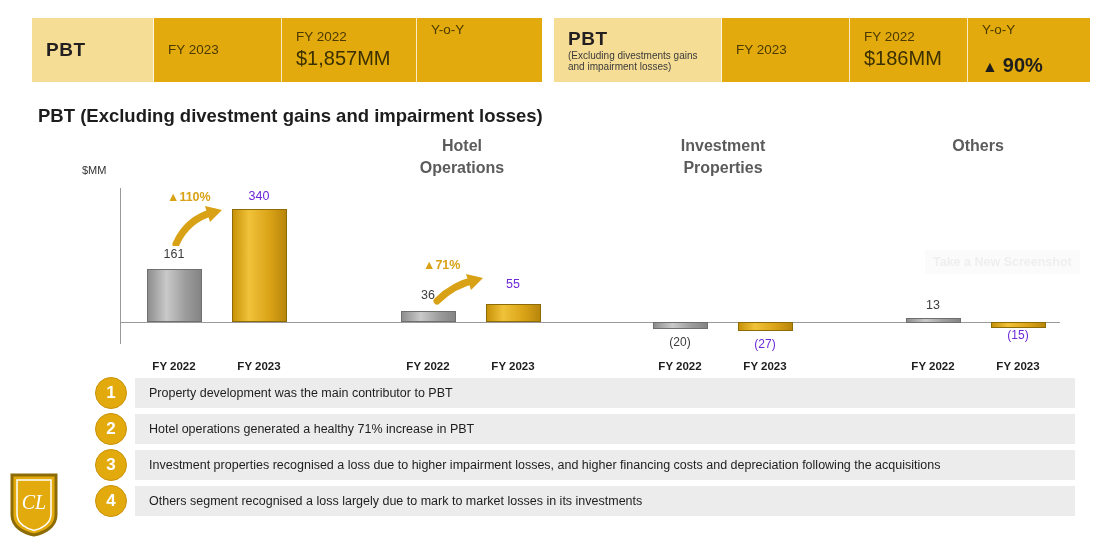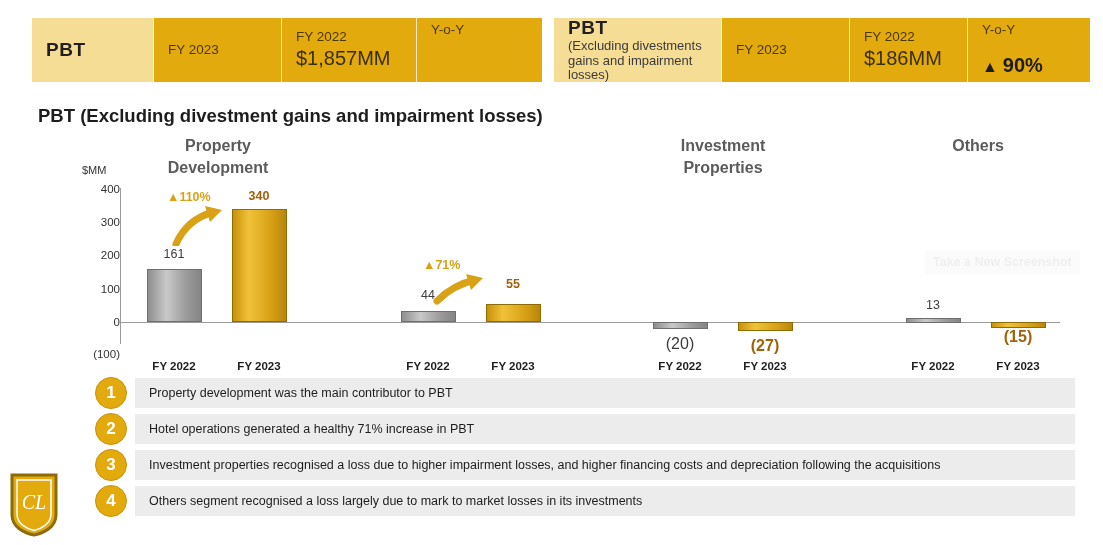--- a/index.html
+++ b/index.html
@@ -33,7 +33,7 @@
     font-size:19px; font-weight:bold; color:#231f20;
     letter-spacing:0.5px;
   }
-  .kpi-sub { font-size:13px; color:#3a3a3a; line-height:1.15; margin-top:0; }
+  .kpi-sub { font-size:10px; color:#3a3a3a; line-height:1.15; margin-top:0; }
   .kpi-val-cell { background:#e3aa0e; }
   .kpi-small { font-size:13.5px; color:#4a3a00; line-height:1.25; }
   .kpi-big { font-size:20px; font-weight:bold; color:#1d1d1d; line-height:1.25; }

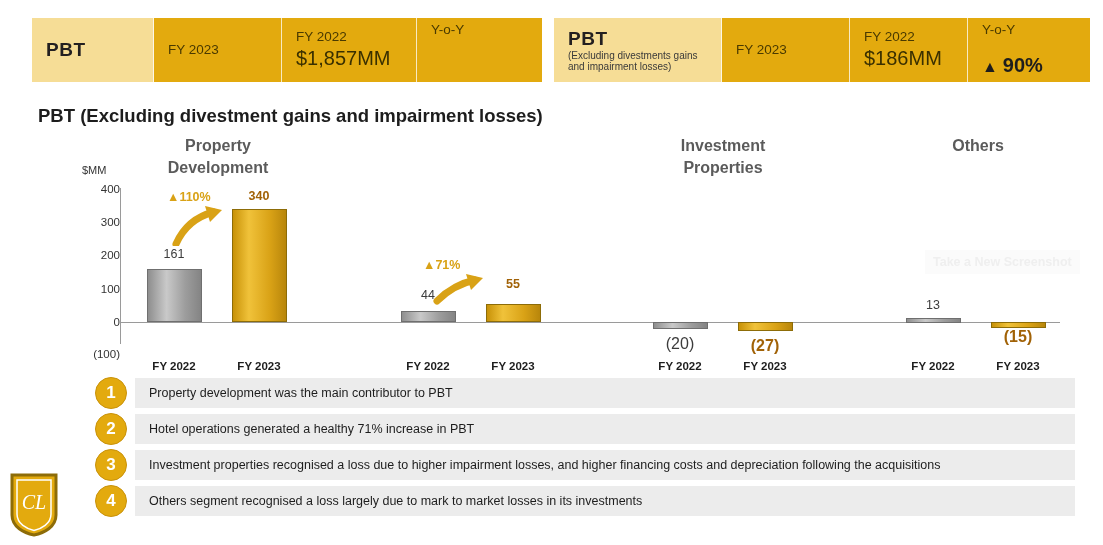--- a/index.html
+++ b/index.html
@@ -197,9 +197,6 @@
 
 <div class="chart-area">
 
-  <div class="group-title" style="left:128px; top:3px; width:180px;">
-    <span>Property</span><br><span>Development</span>
-  </div>
   <div class="group-title" style="left:633px; top:3px; width:180px;">
     <span>Investment</span><br><span>Properties</span>
   </div>

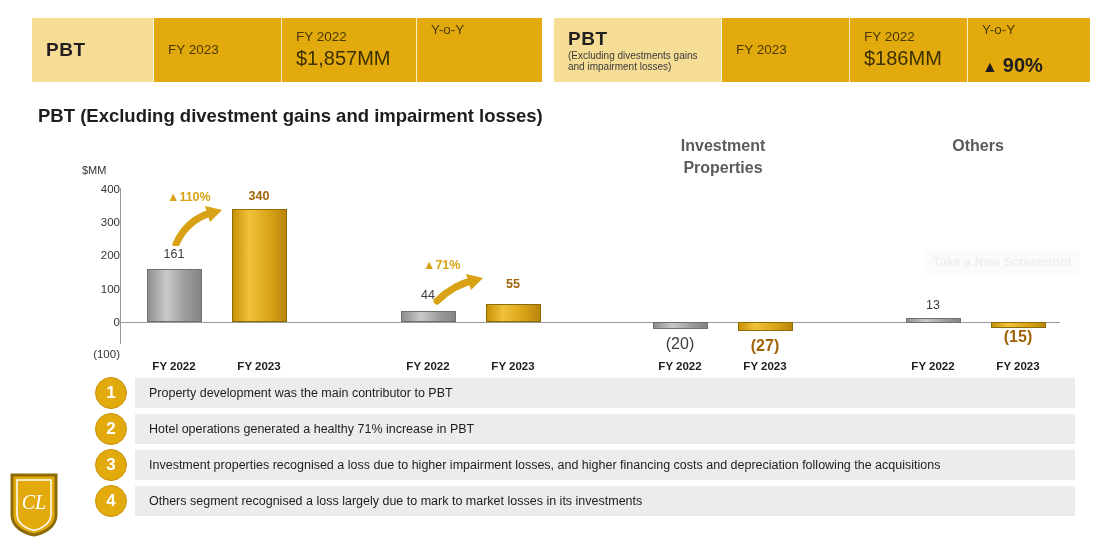--- a/index.html
+++ b/index.html
@@ -197,6 +197,9 @@
 
 <div class="chart-area">
 
+  <div class="group-title" style="left:372px; top:3px; width:180px;">
+    <span>Hotel</span><br><span>Operations</span>
+  </div>
   <div class="group-title" style="left:633px; top:3px; width:180px;">
     <span>Investment</span><br><span>Properties</span>
   </div>

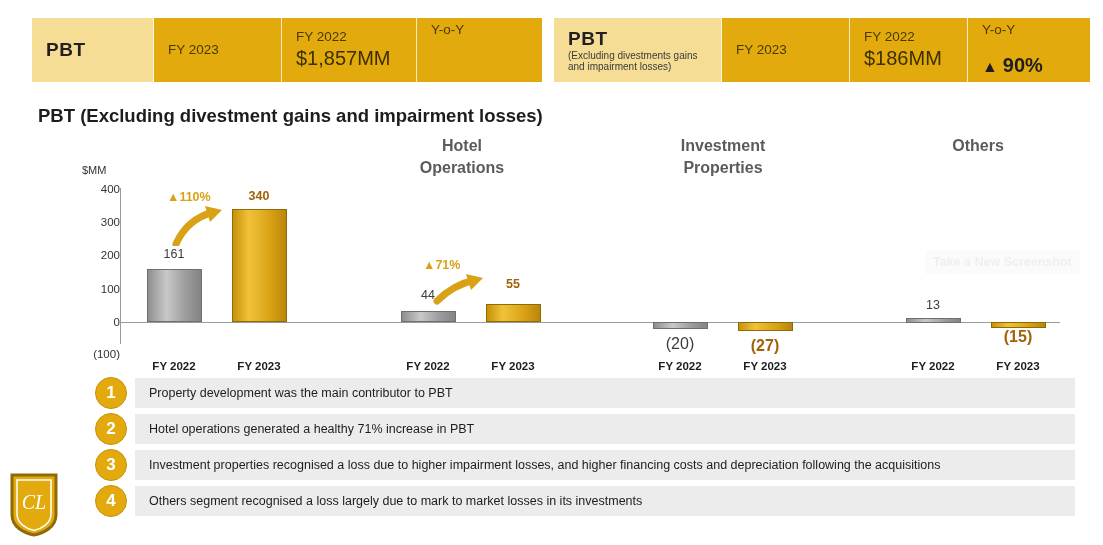--- a/index.html
+++ b/index.html
@@ -209,14 +209,6 @@
 
   <div class="axis-unit">$MM</div>
 
-  <div class="y-axis-wrap">
-    <div class="y-tick" style="top:57px;">400</div>
-    <div class="y-tick" style="top:90px;">300</div>
-    <div class="y-tick" style="top:123px;">200</div>
-    <div class="y-tick" style="top:157px;">100</div>
-    <div class="y-tick" style="top:190px;">0</div>
-    <div class="y-tick" style="top:222px;">(100)</div>
-  </div>
 
   <div class="y-axis-line"></div>
 

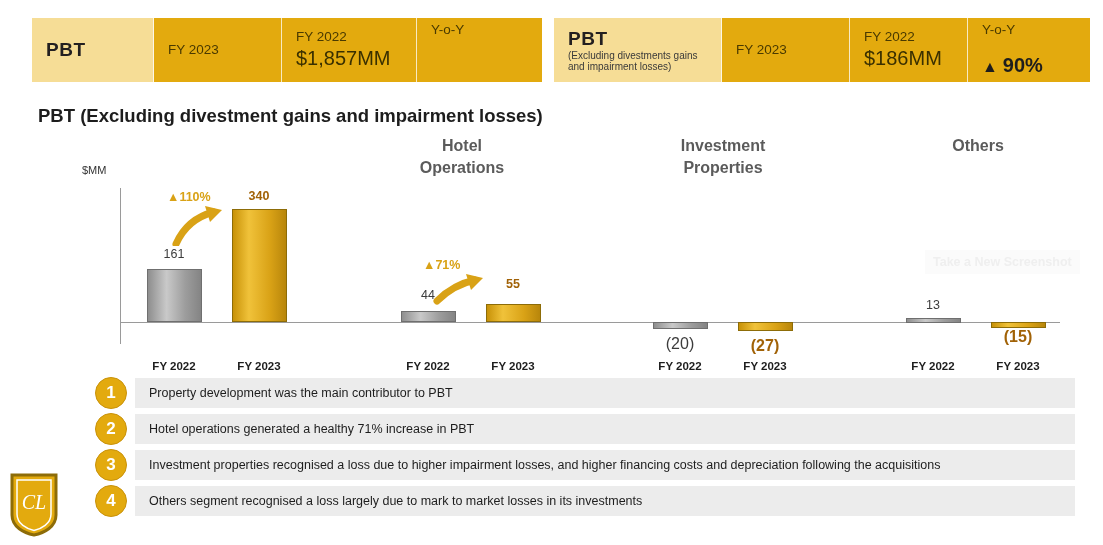--- a/index.html
+++ b/index.html
@@ -102,7 +102,7 @@
     border-color:#8d6c08;
   }
   .bar-value {
-    position:absolute; font-size:12.5px; font-weight:bold; color:#a16207;
+    position:absolute; font-size:12.5px; font-weight:normal; color:#6d28d9;
     text-align:center; width:80px; transform:translateX(-50%);
   }
   .bar-value.grey-val { font-weight:normal; color:#3c3c3c; }

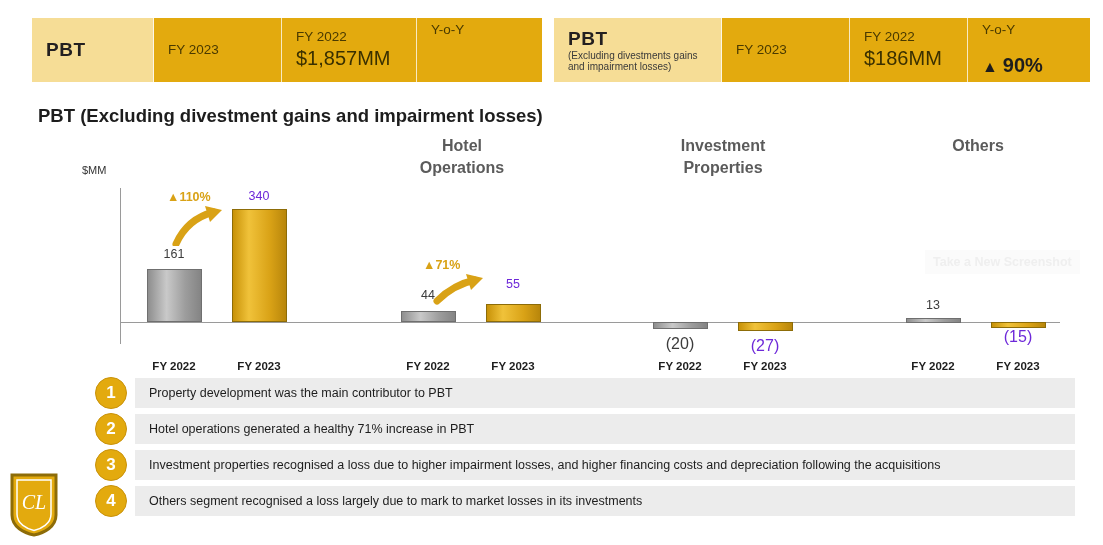--- a/index.html
+++ b/index.html
@@ -233,7 +233,7 @@
     <div class="x-label" style="left:139px; top:228px;">FY 2023</div>
 
     <div class="bar grey" style="left:281px; top:179px; width:55px; height:11px;"></div>
-    <div class="bar-value grey-val" style="left:308px; top:156px;">44</div>
+    <div class="bar-value grey-val" style="left:308px; top:156px;">36</div>
 
     <div class="bar gold" style="left:366px; top:172px; width:55px; height:18px;"></div>
     <div class="bar-value" style="left:393px; top:145px;">55</div>

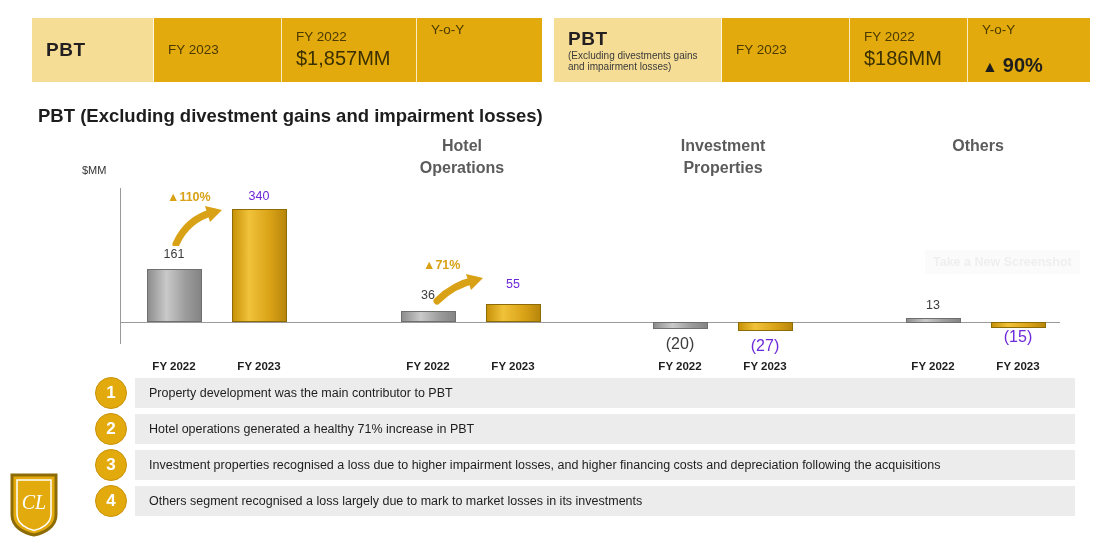--- a/index.html
+++ b/index.html
@@ -106,7 +106,7 @@
     text-align:center; width:80px; transform:translateX(-50%);
   }
   .bar-value.grey-val { font-weight:normal; color:#3c3c3c; }
-  .bar-value.neg { font-size:16px;text-align:center; }
+  .bar-value.neg { font-size:12px;text-align:center; }
 
   .x-label {
     position:absolute; font-size:11.5px; font-weight:bold; color:#1d1d1d;

